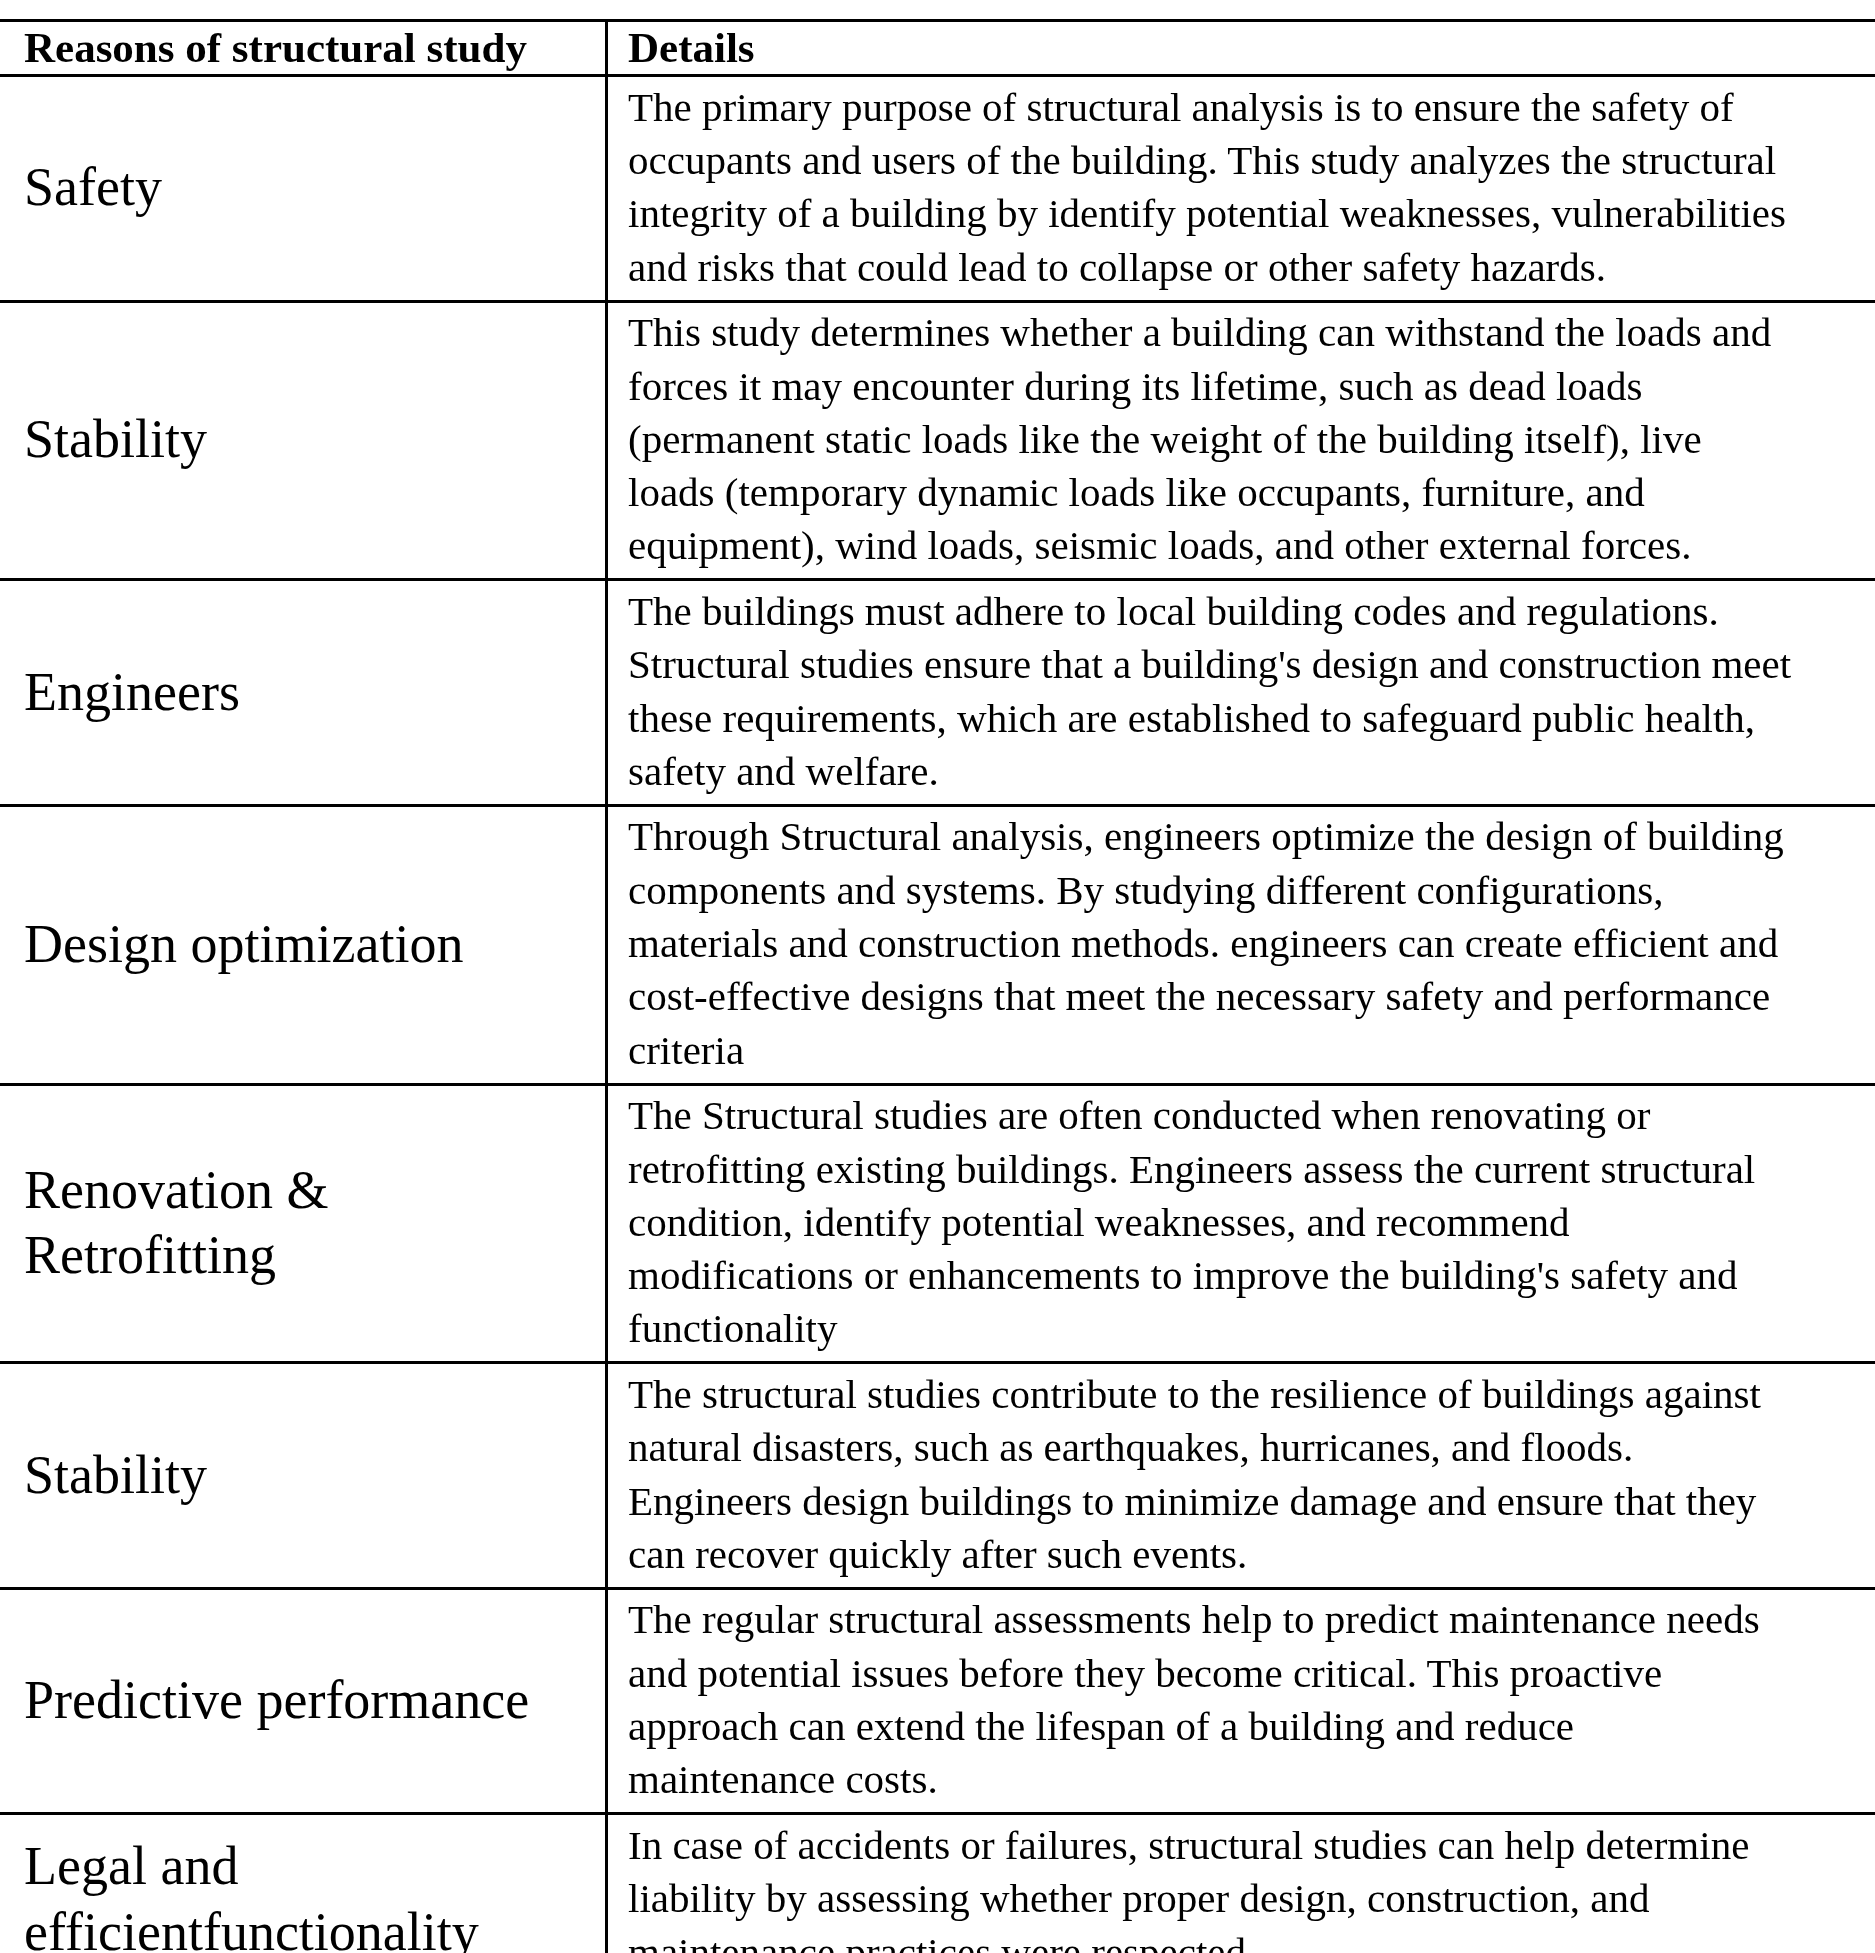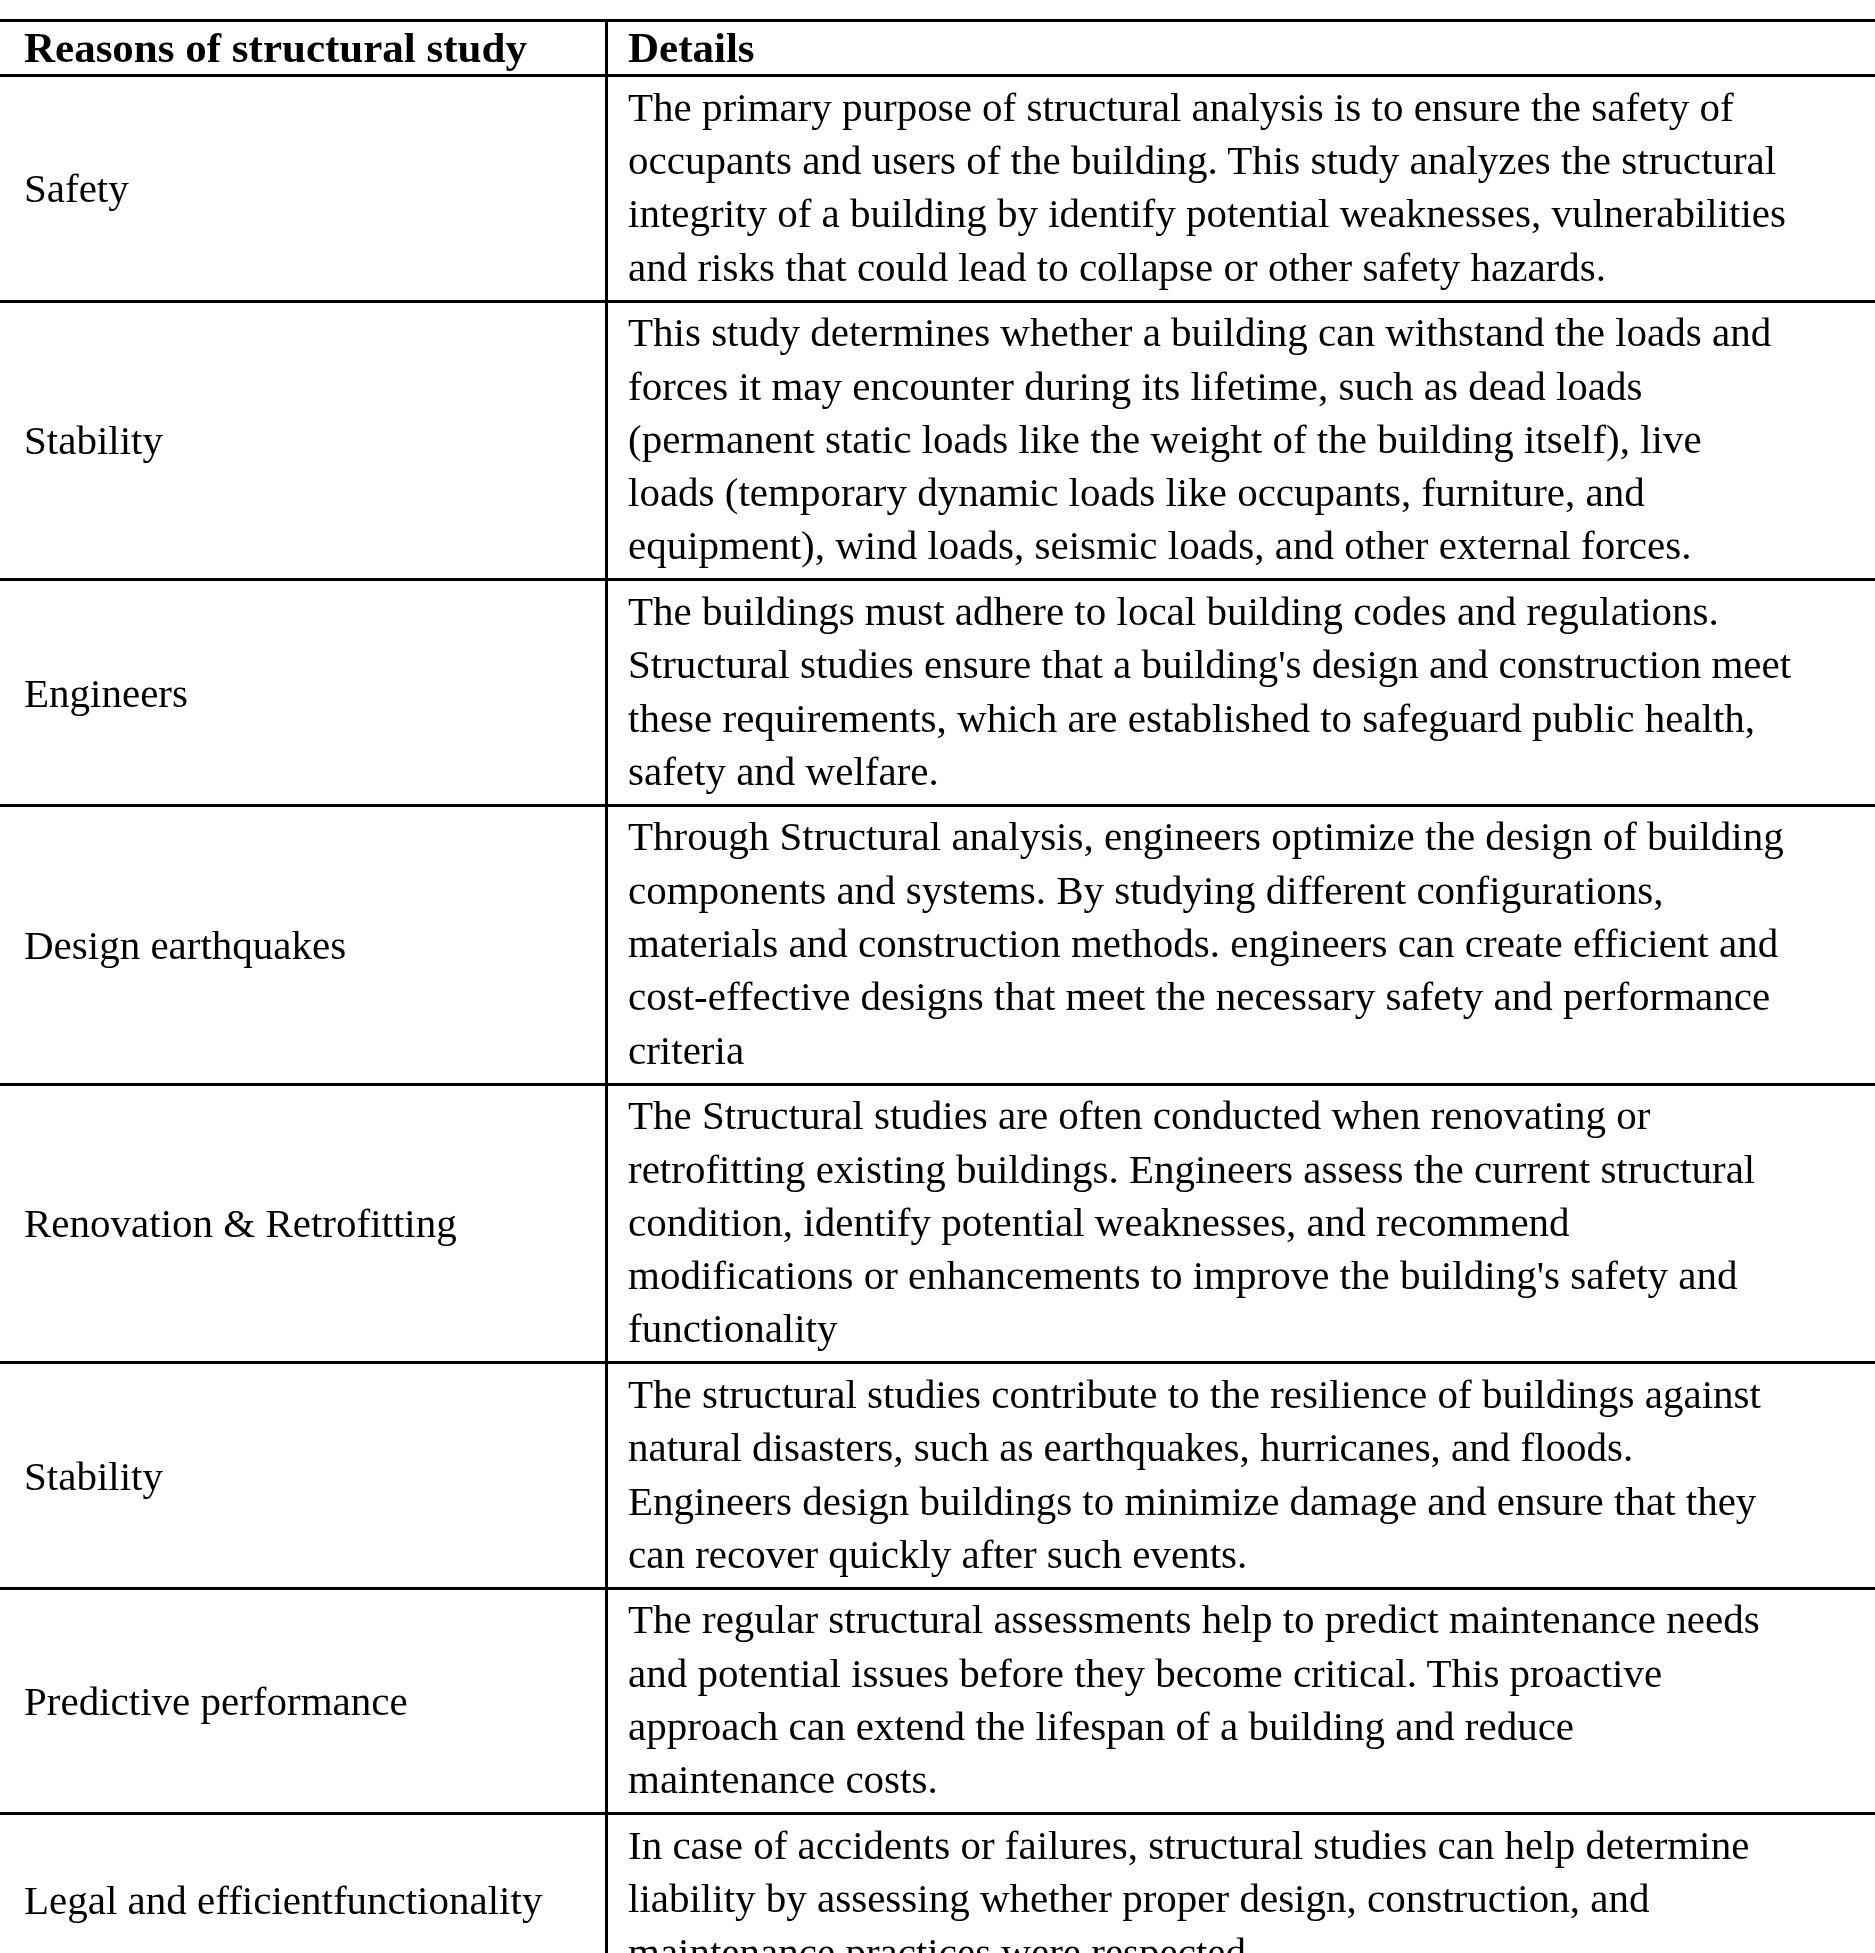--- a/index.html
+++ b/index.html
@@ -69,7 +69,7 @@
 
   
   tbody td.cell-reason {
-    font-size: 41px;
+    font-size: 54px;
     line-height: 1.22;
     padding: 9.3px 13px 9.3px 24px;
     vertical-align: middle;

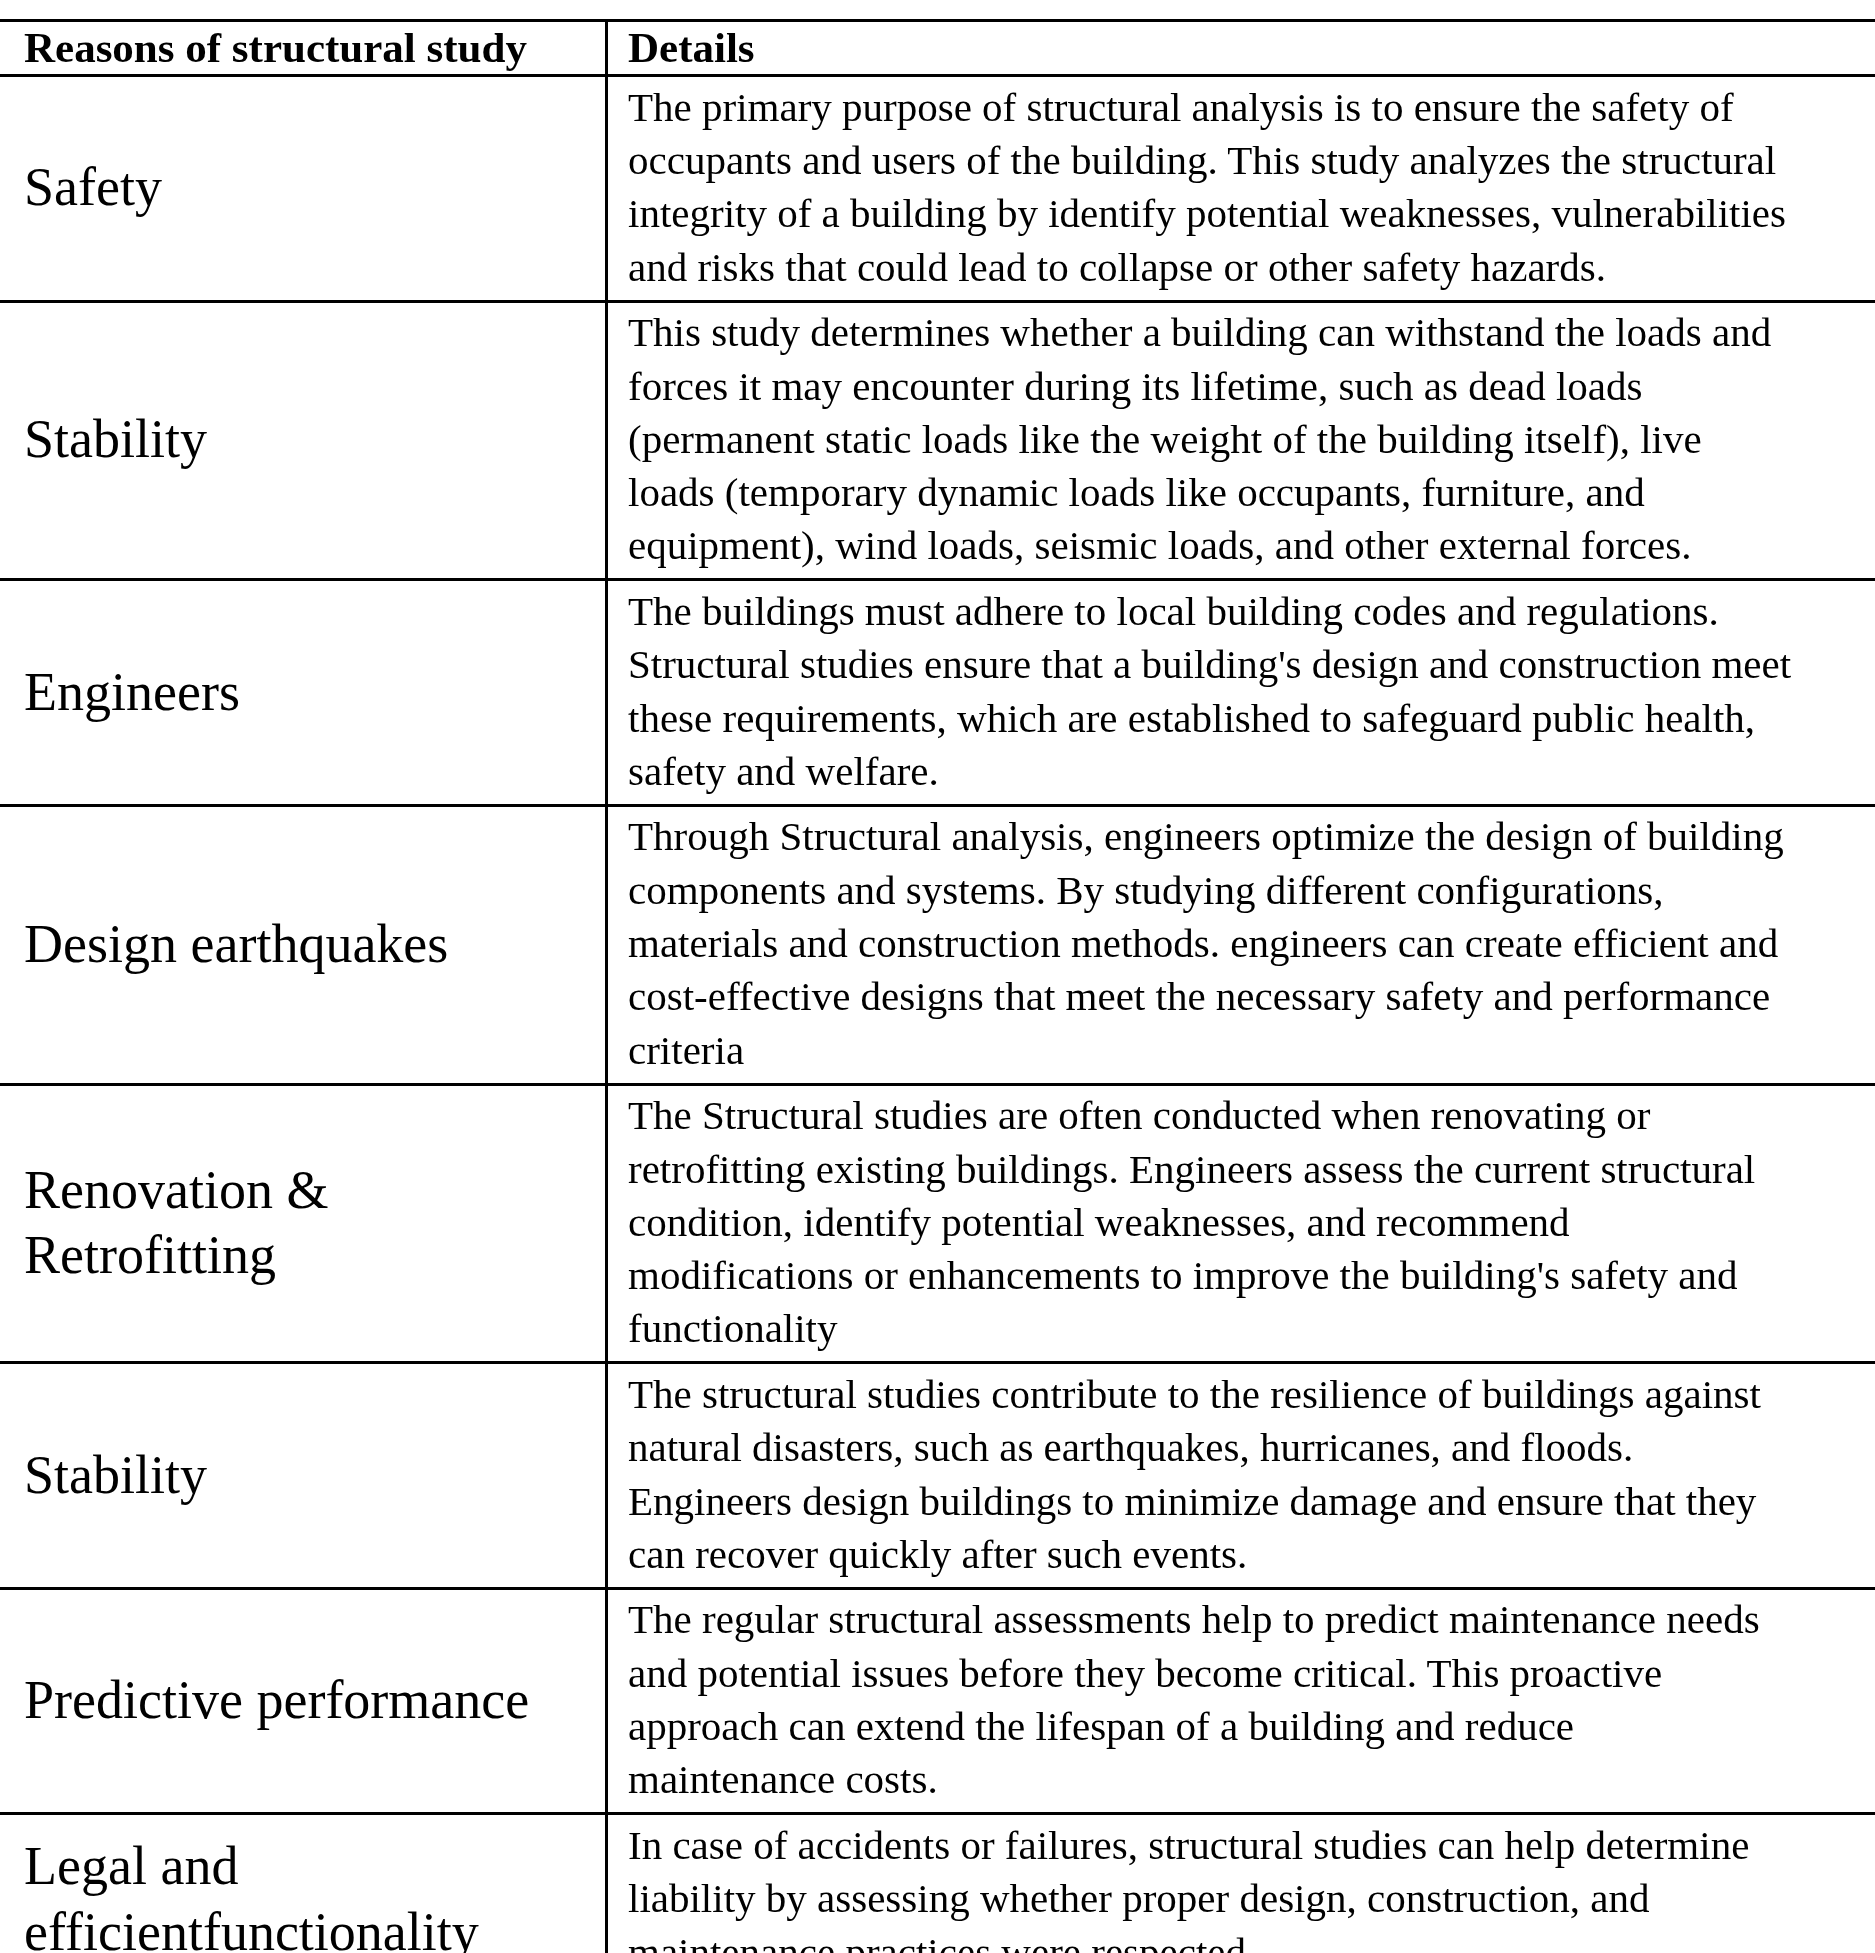--- a/index.html
+++ b/index.html
@@ -118,7 +118,7 @@
             <td class="cell-details"><span class="detail-line">The buildings must adhere to local building codes and regulations.</span><span class="detail-line">Structural studies ensure that a building's design and construction meet</span><span class="detail-line">these requirements, which are established to safeguard public health,</span><span class="detail-line">safety and welfare.</span></td>
           </tr>
           <tr>
-            <td class="cell-reason">Design earthquakes</td>
+            <td class="cell-reason">Design optimization</td>
             <td class="cell-details"><span class="detail-line">Through Structural analysis, engineers optimize the design of building</span><span class="detail-line">components and systems. By studying different configurations,</span><span class="detail-line">materials and construction methods. engineers can create efficient and</span><span class="detail-line">cost-effective designs that meet the necessary safety and performance</span><span class="detail-line">criteria</span></td>
           </tr>
           <tr>

